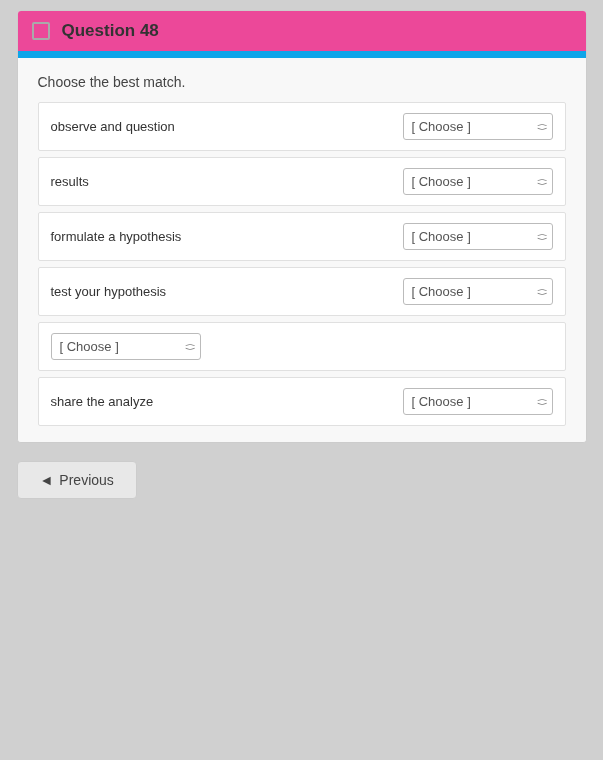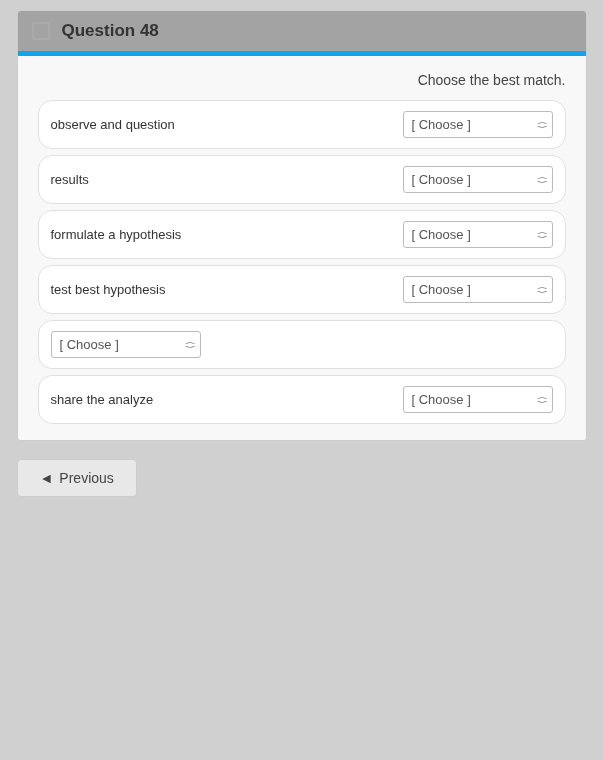--- a/index.html
+++ b/index.html
@@ -25,8 +25,8 @@
       display: flex;
       align-items: center;
       padding: 10px 14px;
-      background: #a3a3a3;
-      border-bottom: 5px solid #0ea5e9;
+      background: #ec4899;
+      border-bottom: 7px solid #0ea5e9;
       text-align: right;
     }
     .question-checkbox {

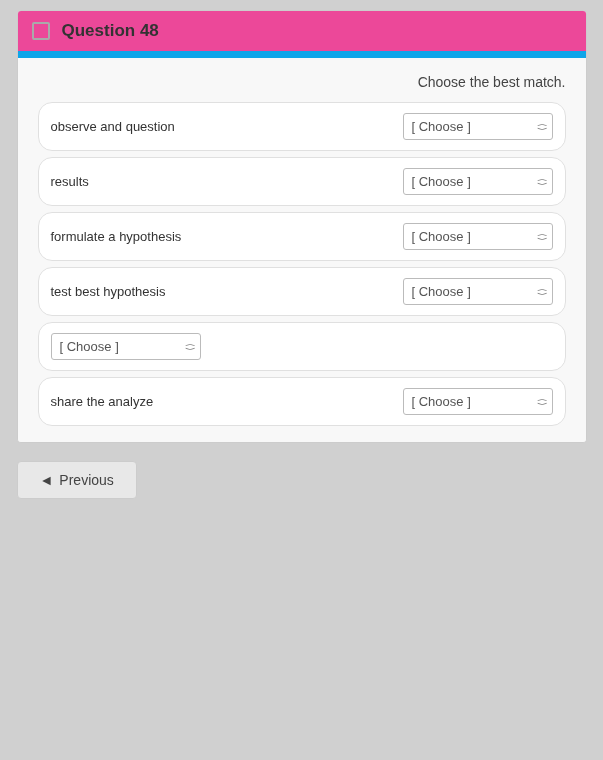--- a/index.html
+++ b/index.html
@@ -50,7 +50,6 @@
       font-size: 14px;
       color: #444;
       margin-bottom: 12px;
-      text-align: right;
     }
     .match-row {
       display: flex;

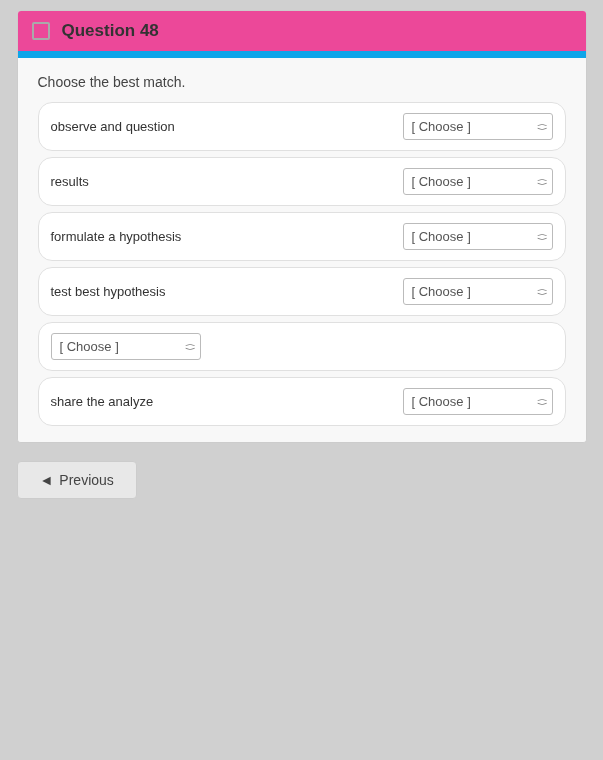--- a/index.html
+++ b/index.html
@@ -56,7 +56,7 @@
       align-items: center;
       background: #fff;
       border: 1px solid #e0e0e0;
-      border-radius: 14px;
+      border-radius: 2px;
       margin-bottom: 6px;
       padding: 10px 12px;
     }

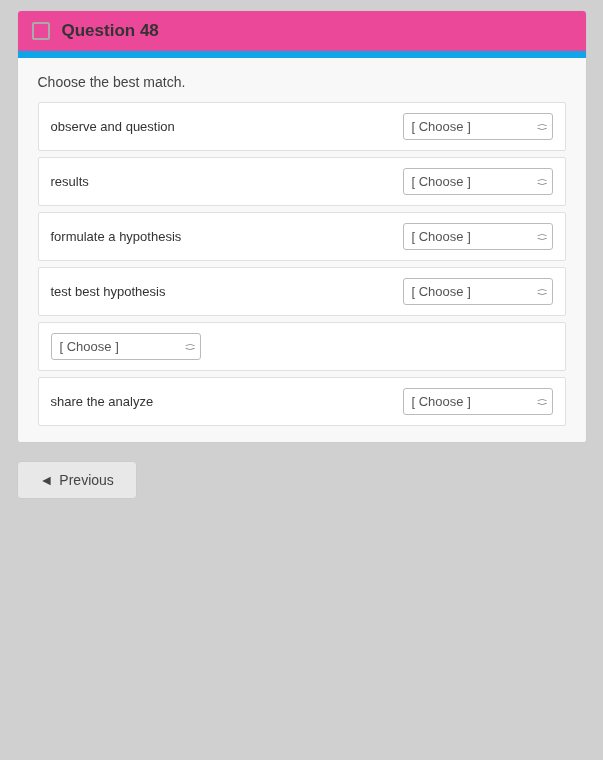--- a/index.html
+++ b/index.html
@@ -161,7 +161,7 @@
     </div>
 
     <div class="match-row">
-      <span class="match-label">test best hypothesis</span>
+      <span class="match-label">test your hypothesis</span>
       <div class="match-select-wrapper">
         <div class="select-container">
           <select class="match-select">

